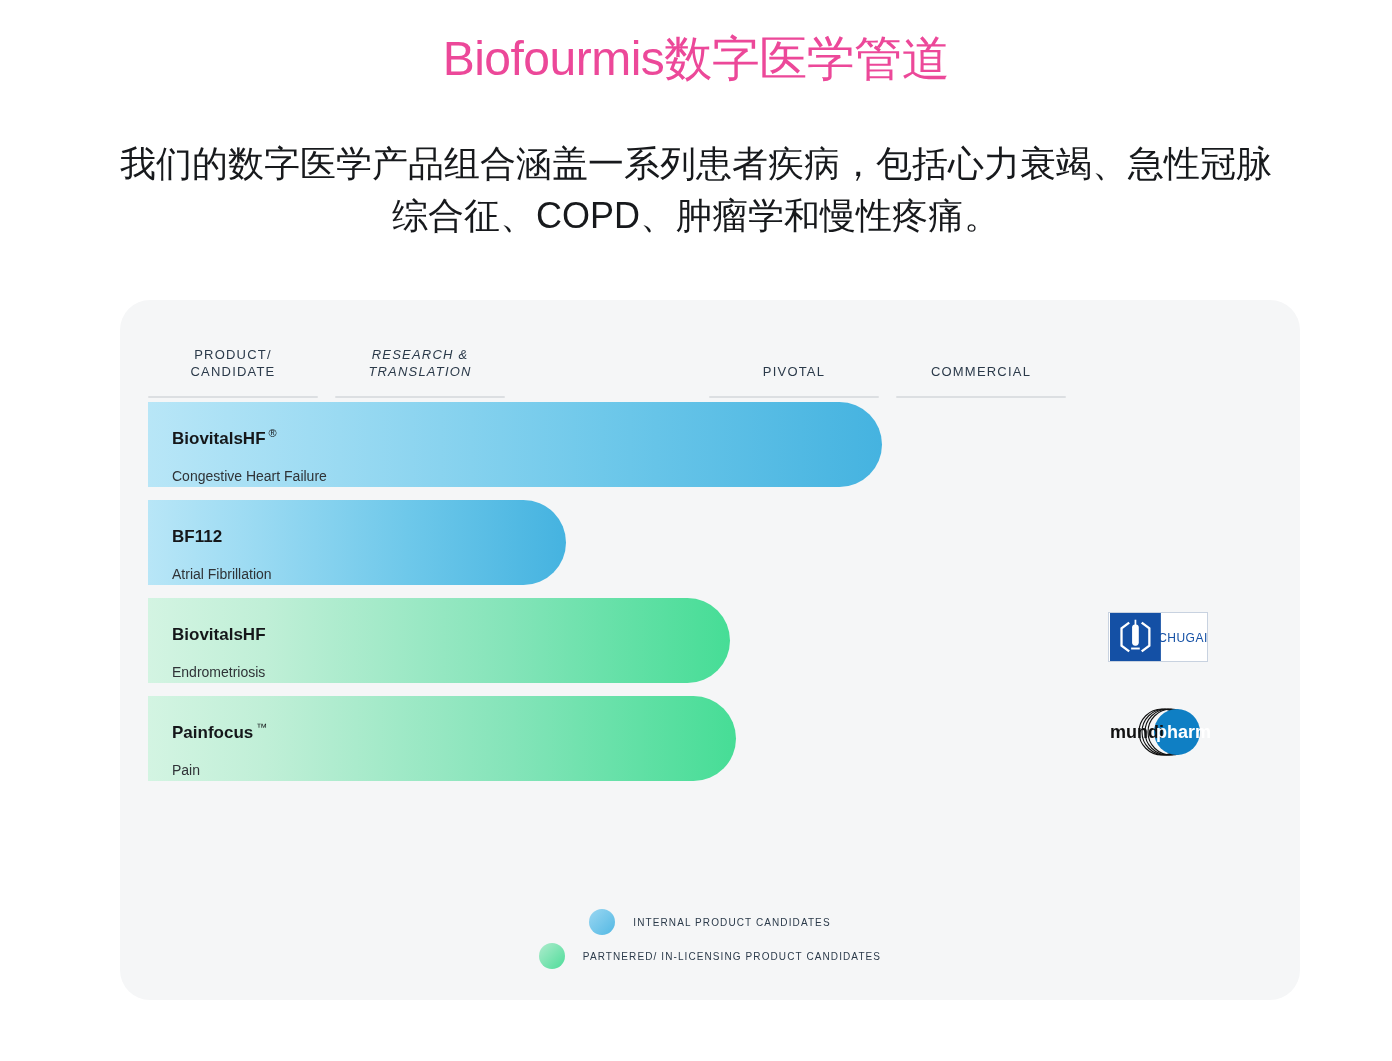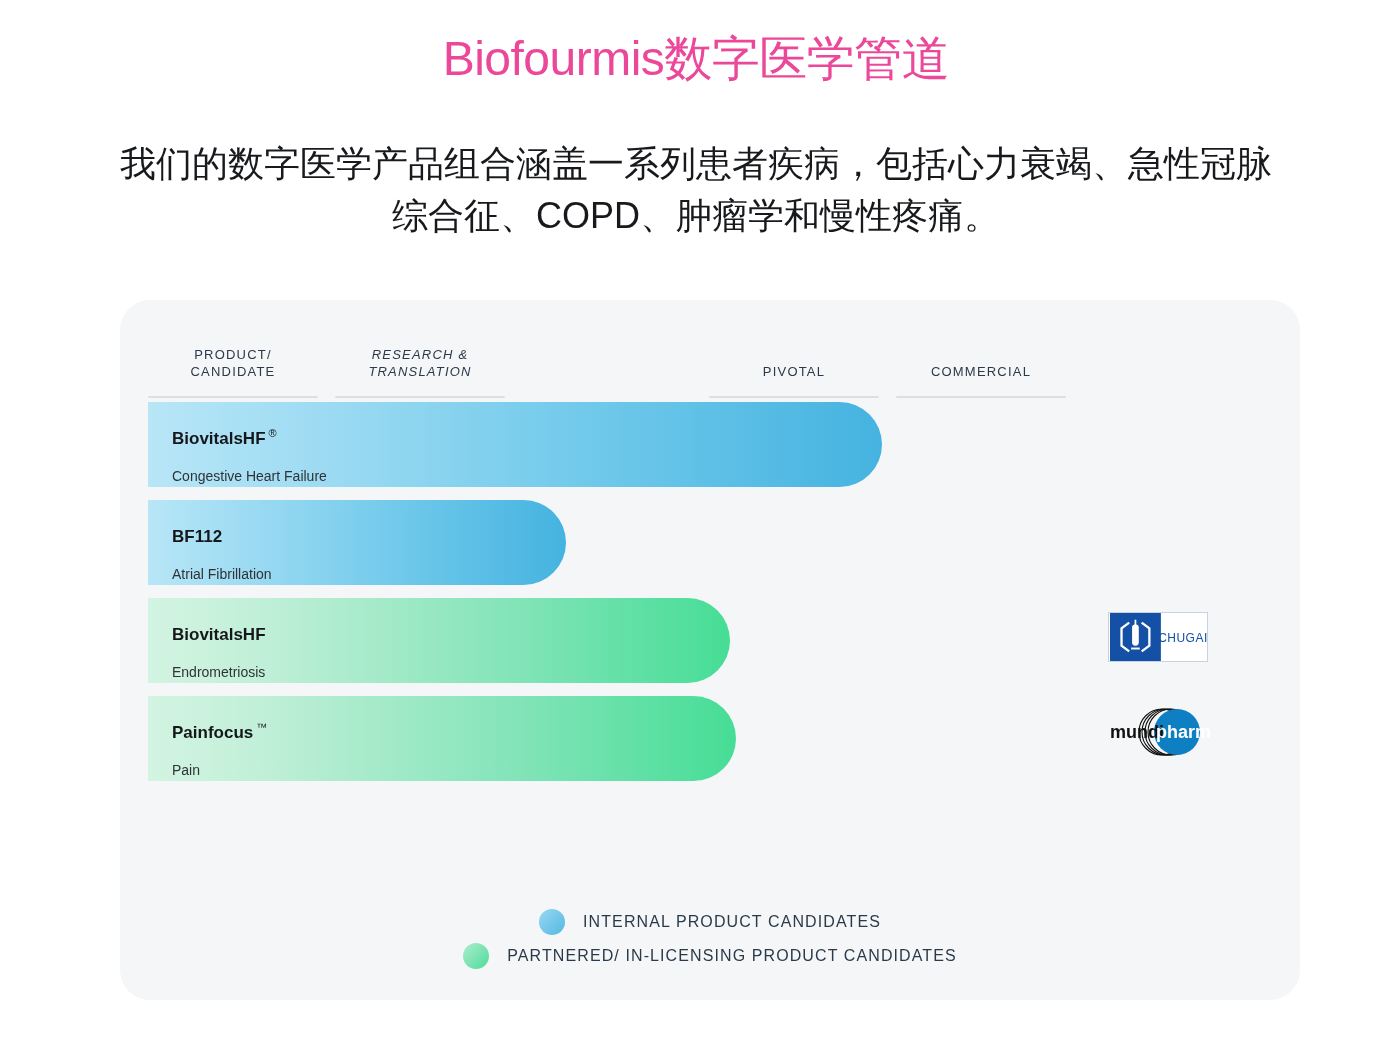--- a/index.html
+++ b/index.html
@@ -112,7 +112,7 @@
   .legend-dot.blue{background:linear-gradient(135deg,#9ad7f2 0%,#53b8e3 100%);}
   .legend-dot.green{background:linear-gradient(135deg,#aeeccd 0%,#4ddc99 100%);}
   .legend-label{
-    font-size:16px;letter-spacing:1.1px;color:#2b3a4a;font-weight:400;
+    font-size:10px;letter-spacing:1.1px;color:#2b3a4a;font-weight:400;
     text-transform:uppercase;white-space:nowrap;
   }
 </style>

